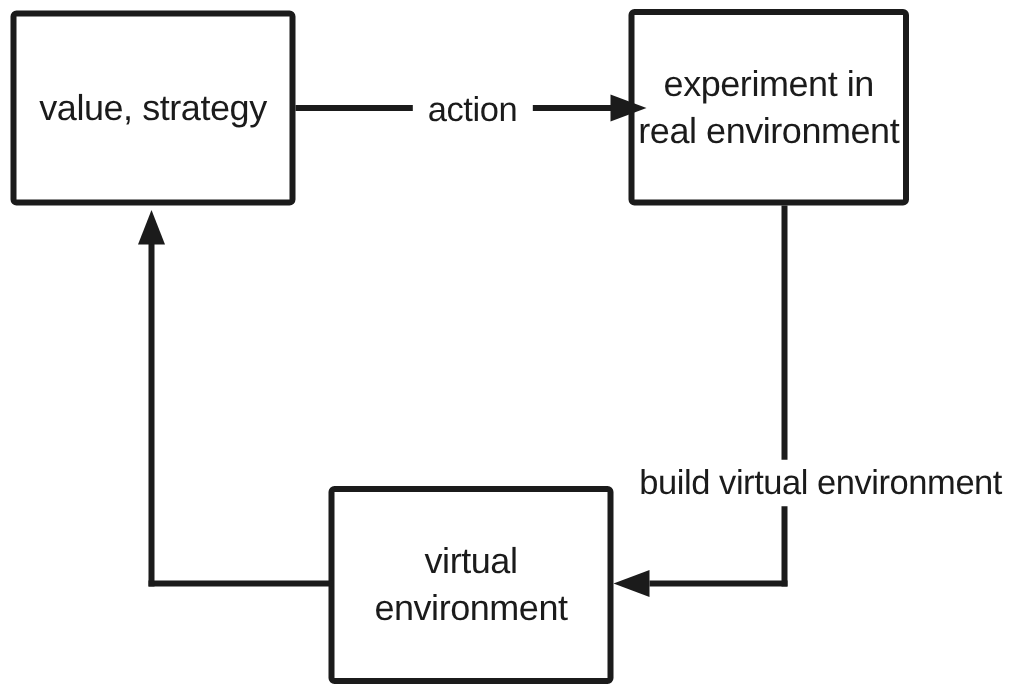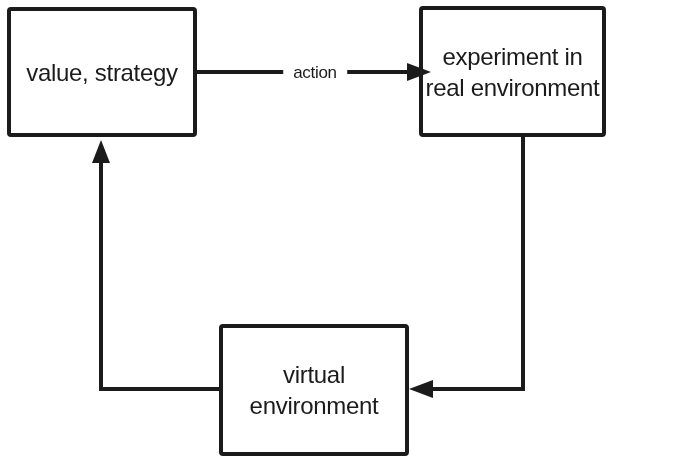--- a/index.html
+++ b/index.html
@@ -54,7 +54,7 @@
   .edge-label {
     position: absolute;
     background: #ffffff;
-    font-size: 17px;
+    font-size: 23px;
     letter-spacing: -0.3px;
     padding: 2px 10px;
     white-space: nowrap;

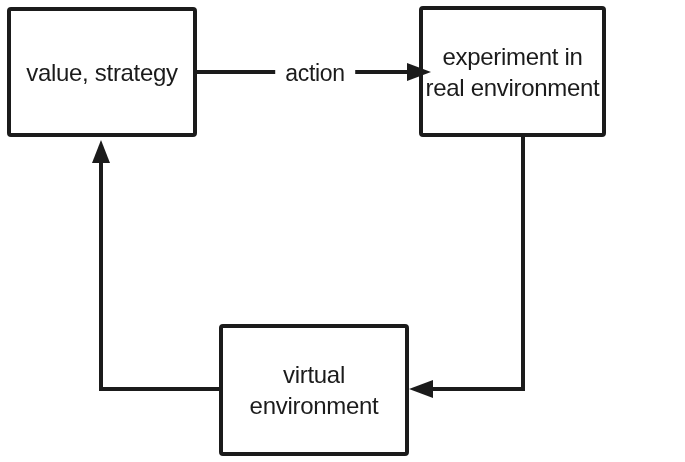--- a/index.html
+++ b/index.html
@@ -80,6 +80,7 @@
   <div class="line" style="left:521px; top:137px; width:4px; height:254px;"></div>
   <div class="line" style="left:433px; top:387px; width:92px; height:4px;"></div>
   <div class="arrow left" style="left:409px; top:380px;"></div>
+  <div class="edge-label" style="right:7px; top:322px; transform:translateY(-50%);">build virtual environment</div>
 
   <div class="line" style="left:99px; top:387px; width:123px; height:4px;"></div>
   <div class="line" style="left:99px; top:161px; width:4px; height:230px;"></div>

